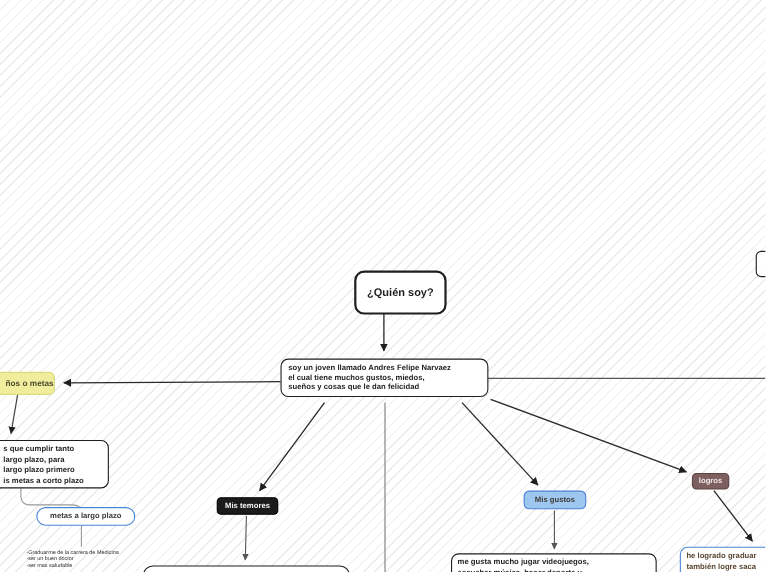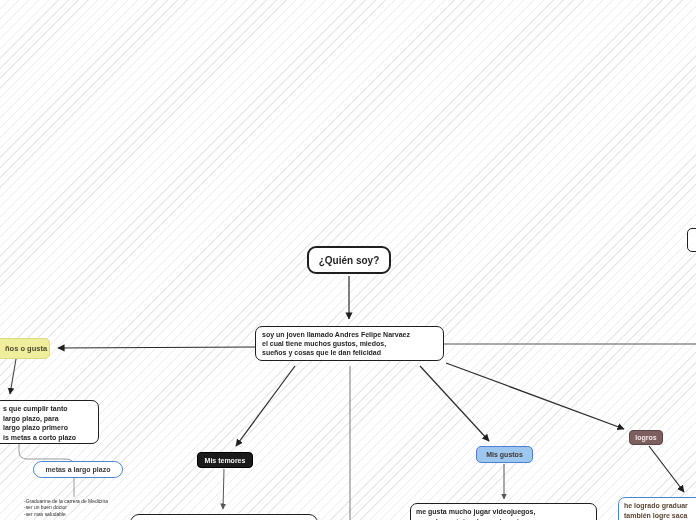--- a/index.html
+++ b/index.html
@@ -81,7 +81,7 @@
     <path d="M74,478 L74,497" stroke="#999999" stroke-width="1"></path>
   </svg>
 
-  <div class="node root-node" style="left:307px;top:246px;width:84px;height:28px;">
+  <div class="node root-node" style="left:322px;top:246px;width:84px;height:40px;">
     <span>¿Quién soy?</span>
   </div>
 

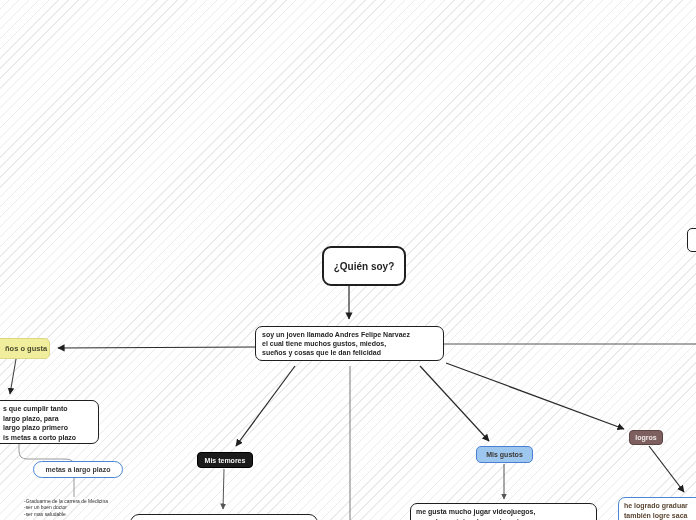--- a/index.html
+++ b/index.html
@@ -92,7 +92,7 @@
   </div>
 
   <div class="node pill yellow-node" style="left:-20px;top:338px;width:70px;height:21px;">
-    <span>ños o gusta</span>
+    <span>ños o metas</span>
   </div>
 
   <div class="node multi goals-node" style="left:-60px;top:400px;width:159px;height:44px;">

